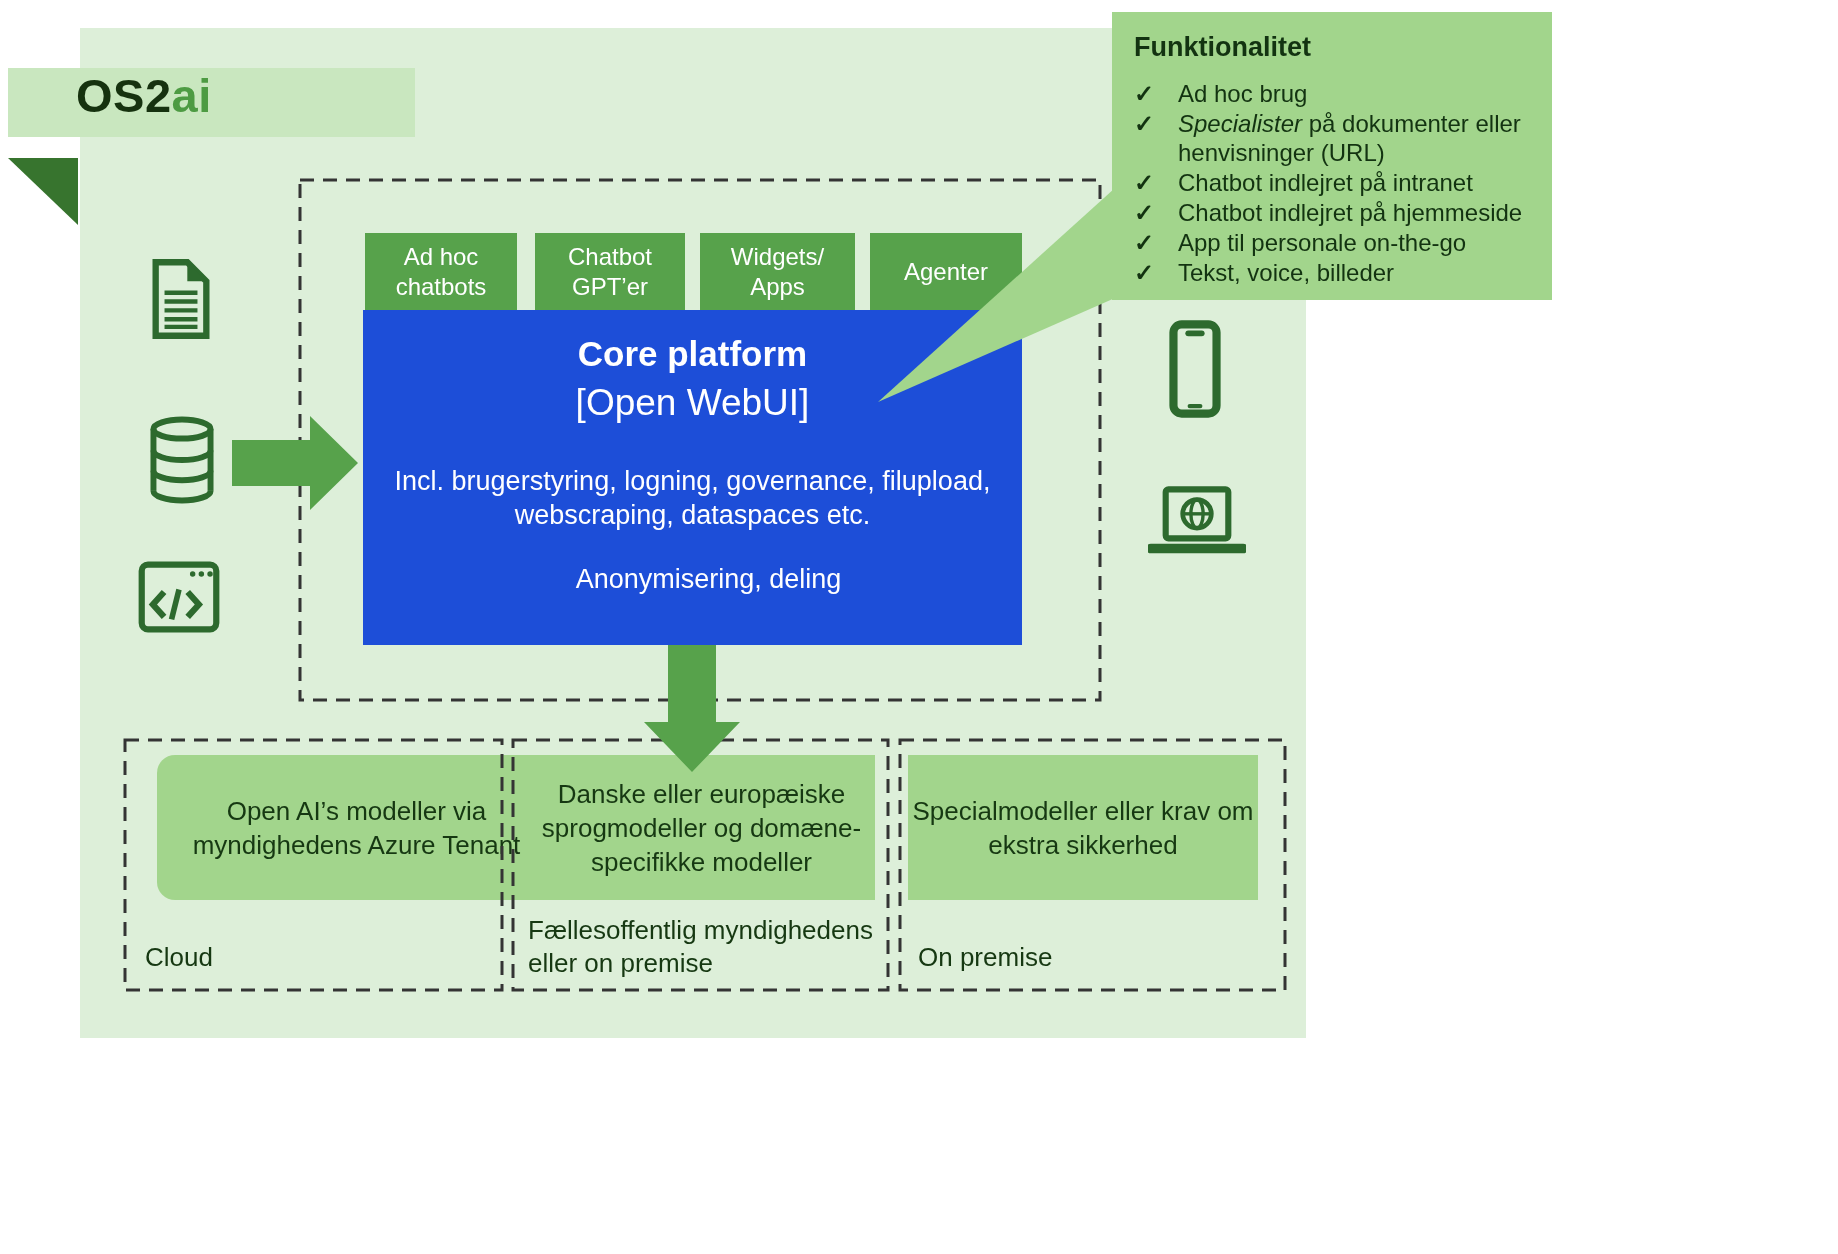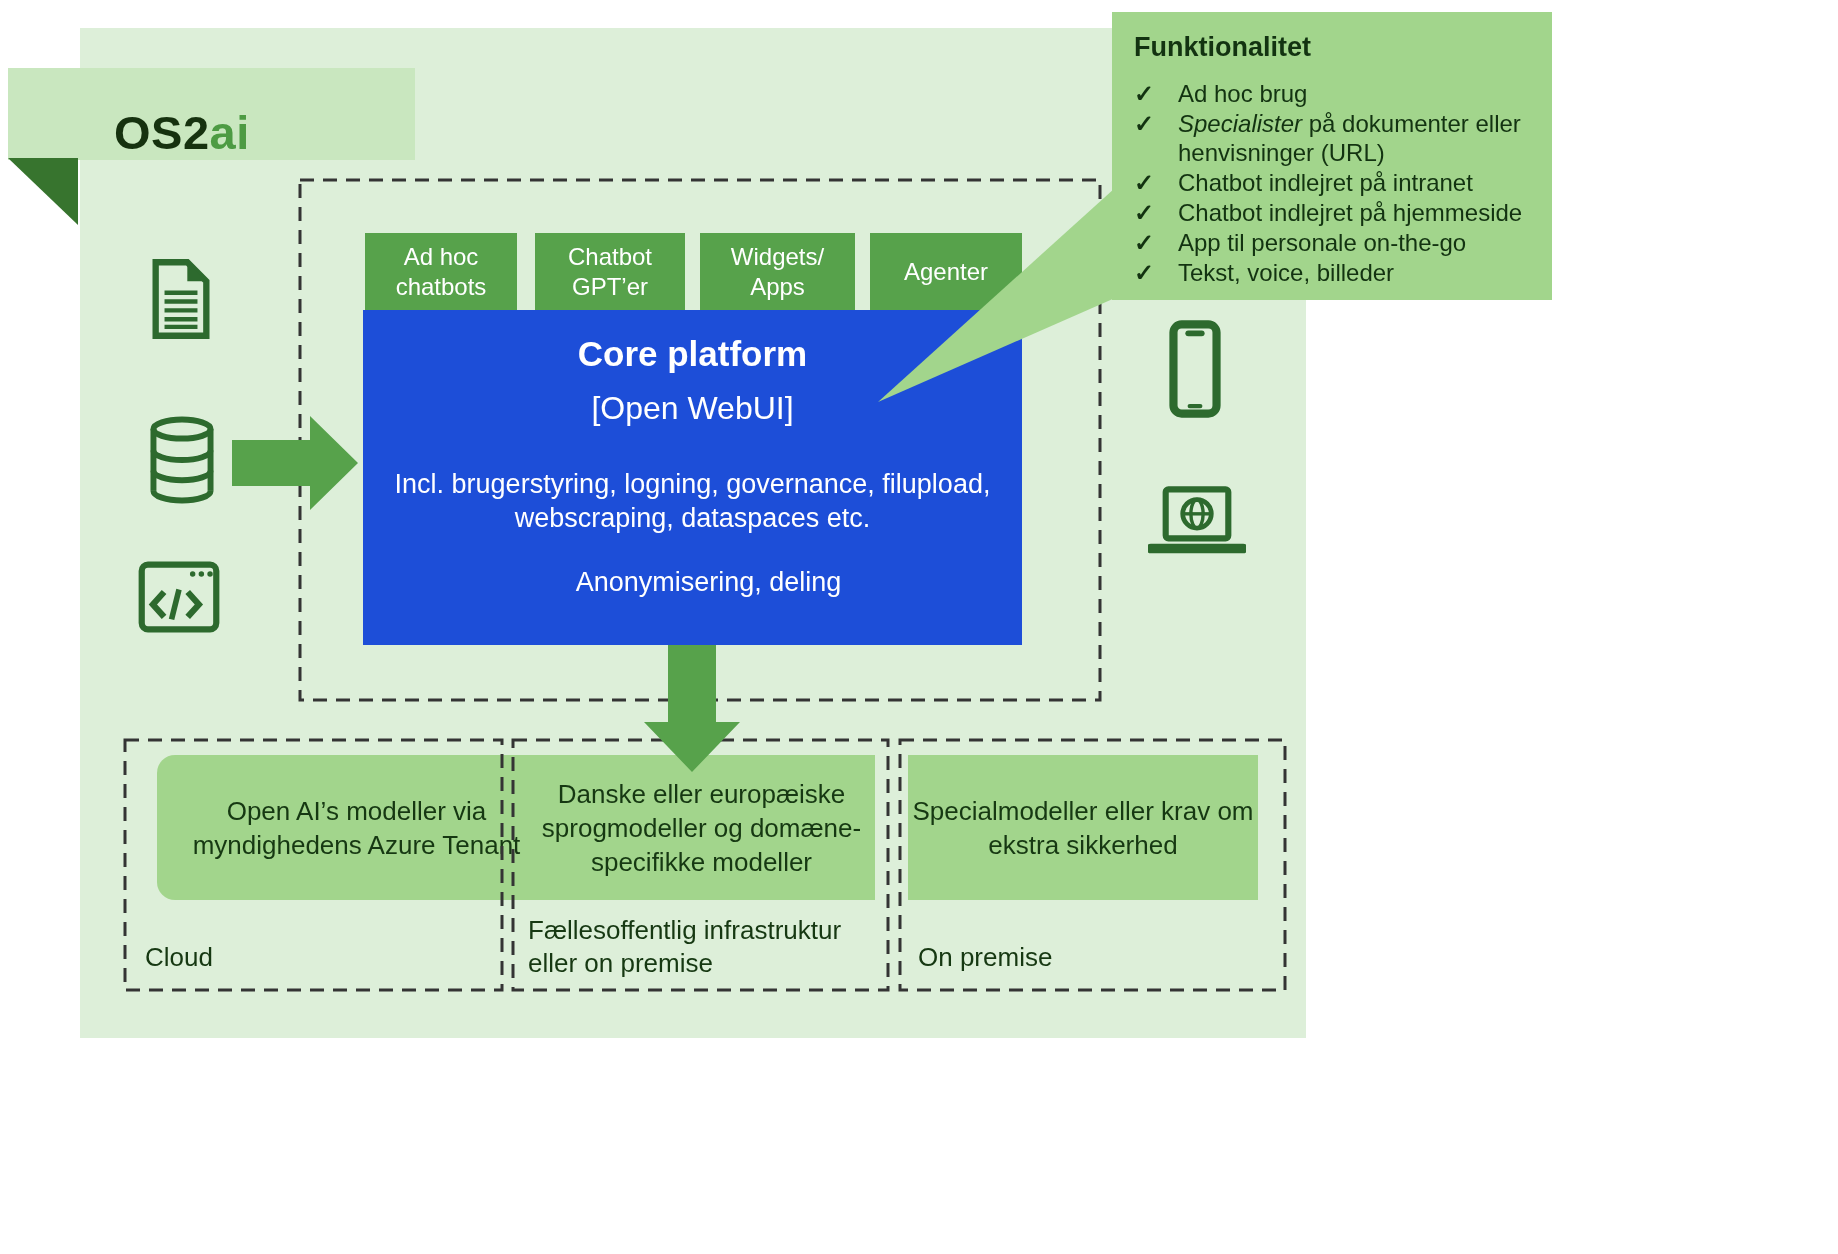--- a/index.html
+++ b/index.html
@@ -11,9 +11,9 @@
     background:#ddefd9; z-index:0; }
 
   
-  .banner { position:absolute; left:8px; top:68px; width:407px; height:92px;
-    background:#c9e7bf; z-index:2; display:flex; align-items:flex-end;
-    padding-left:106px; box-sizing:border-box; }
+  .banner { position:absolute; left:8px; top:68px; width:407px; height:69px;
+    background:#c9e7bf; z-index:2; display:flex; align-items:flex-start;
+    padding-left:68px; box-sizing:border-box; }
   .logo { font-size:47px; font-weight:bold; letter-spacing:0.5px; }
   .logo-os2 { color:#16320f; }
   .logo-ai { color:#4d9b43; }

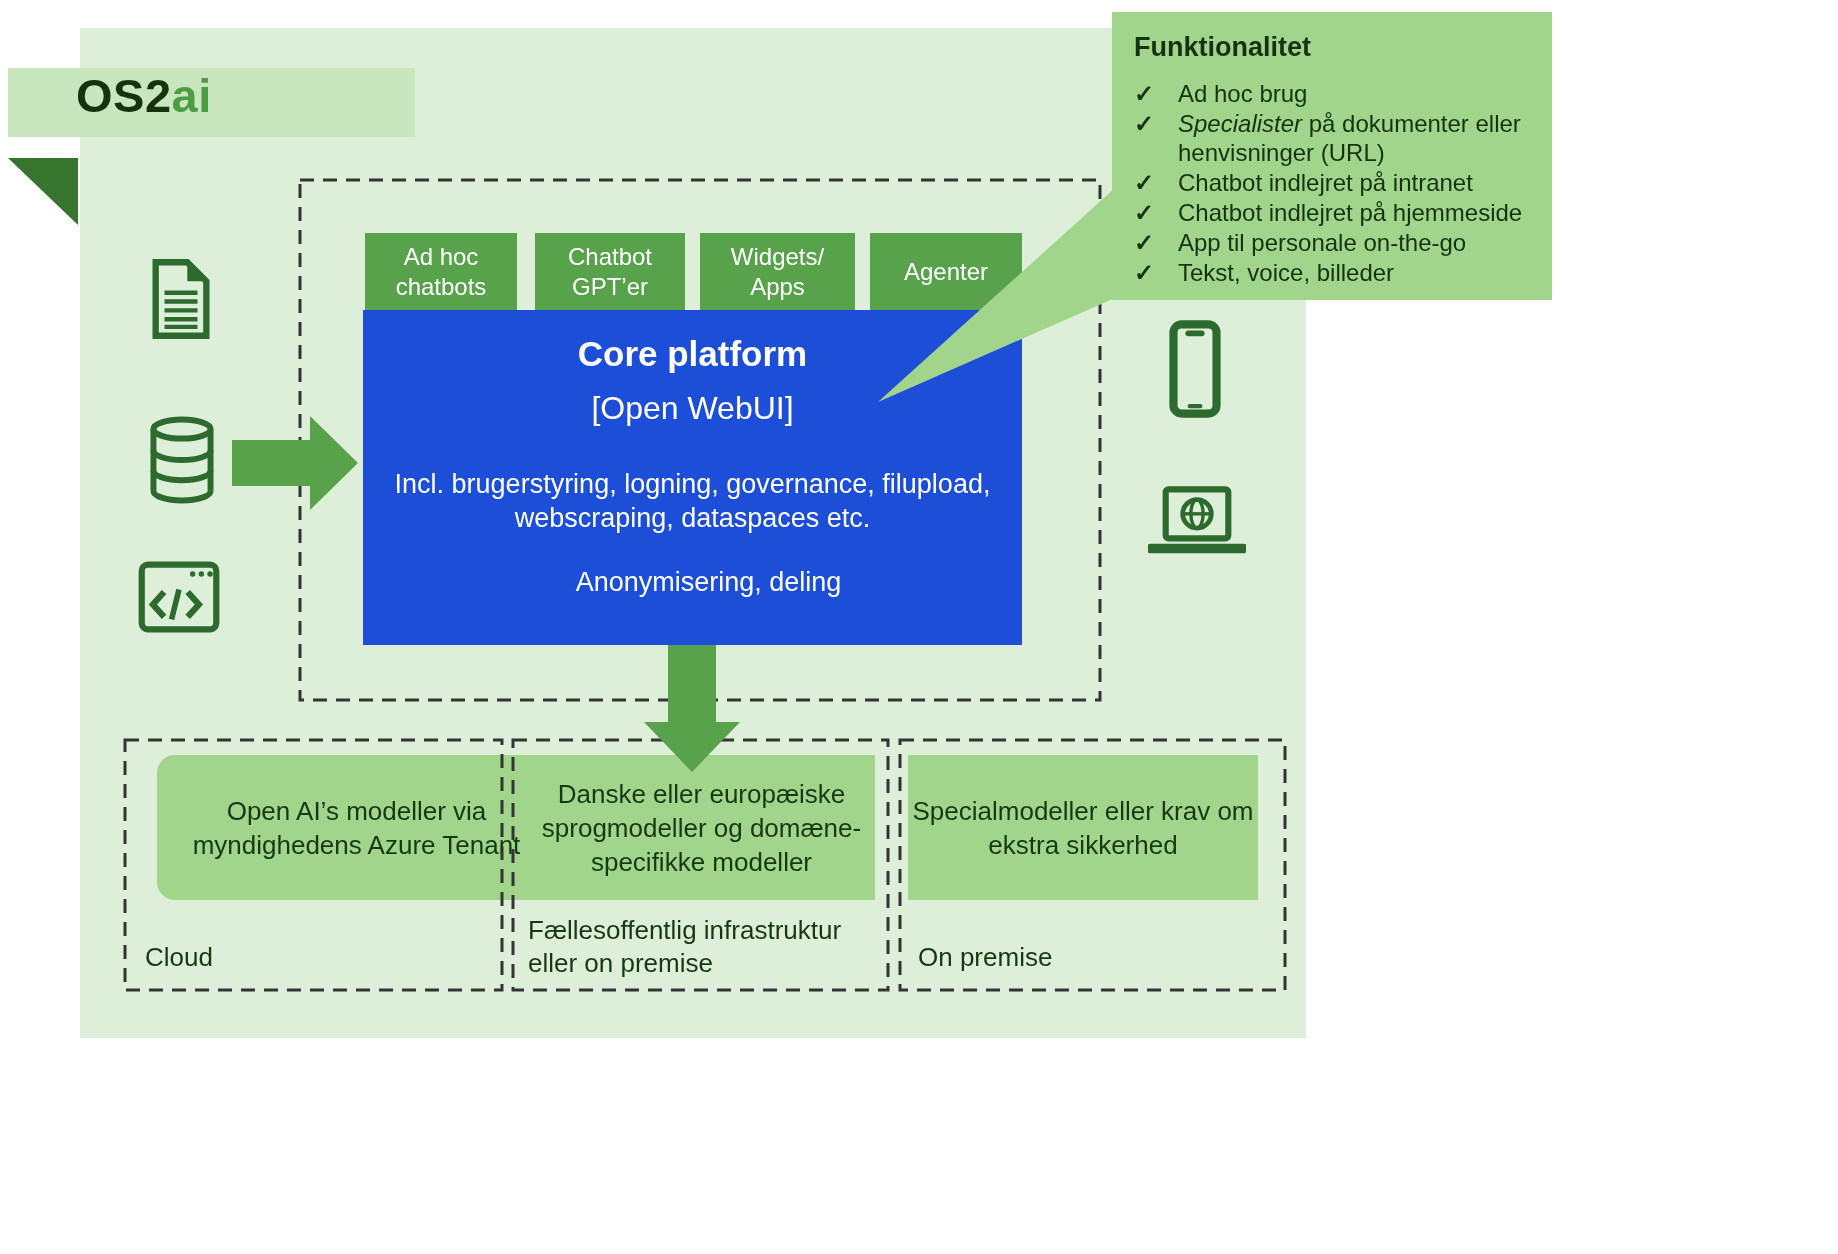--- a/index.html
+++ b/index.html
@@ -42,7 +42,7 @@
     background:#1d4ed8; color:#ffffff; text-align:center; z-index:2;
     box-sizing:border-box; padding-top:24px; }
   .core-title { font-size:35px; font-weight:bold; }
-  .core-subtitle { font-size:32px; margin-top:16px; }
+  .core-subtitle { font-size:37px; margin-top:8px; }
   .core-body { font-size:27px; line-height:34px; margin-top:40px; white-space:pre-line; }
   .core-body2 { font-size:27px; margin-top:32px;padding-left:32px; }
 

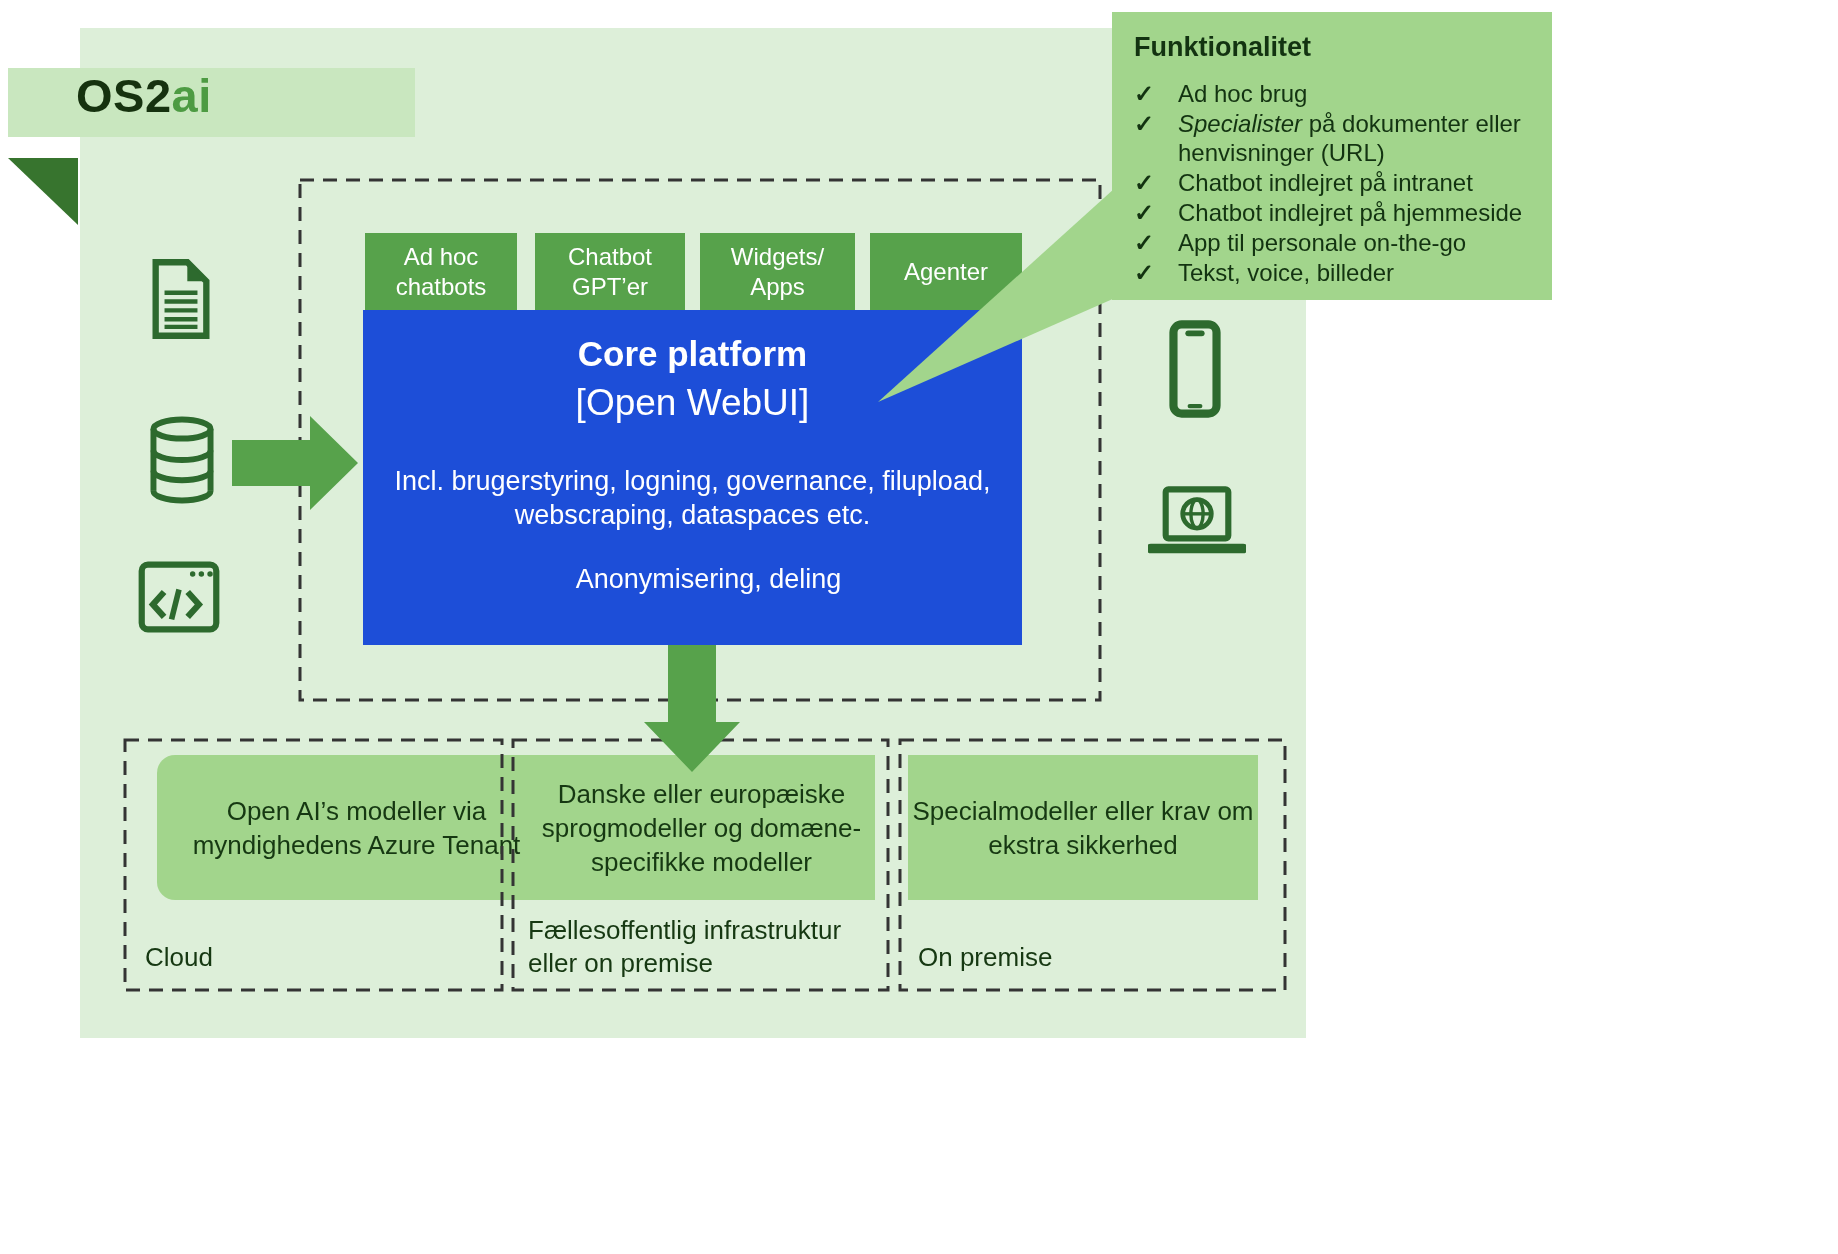--- a/index.html
+++ b/index.html
@@ -189,7 +189,7 @@
     <div class="binner bi2">Danske eller europæiske
 sprogmodeller og domæne-
 specifikke modeller</div>
-    <div class="bcaption bc2">Fællesoffentlig infrastruktur
+    <div class="bcaption bc2">Fællesoffentlig myndighedens
 eller on premise</div>
   </div>
   <div class="bgroup bg3">

